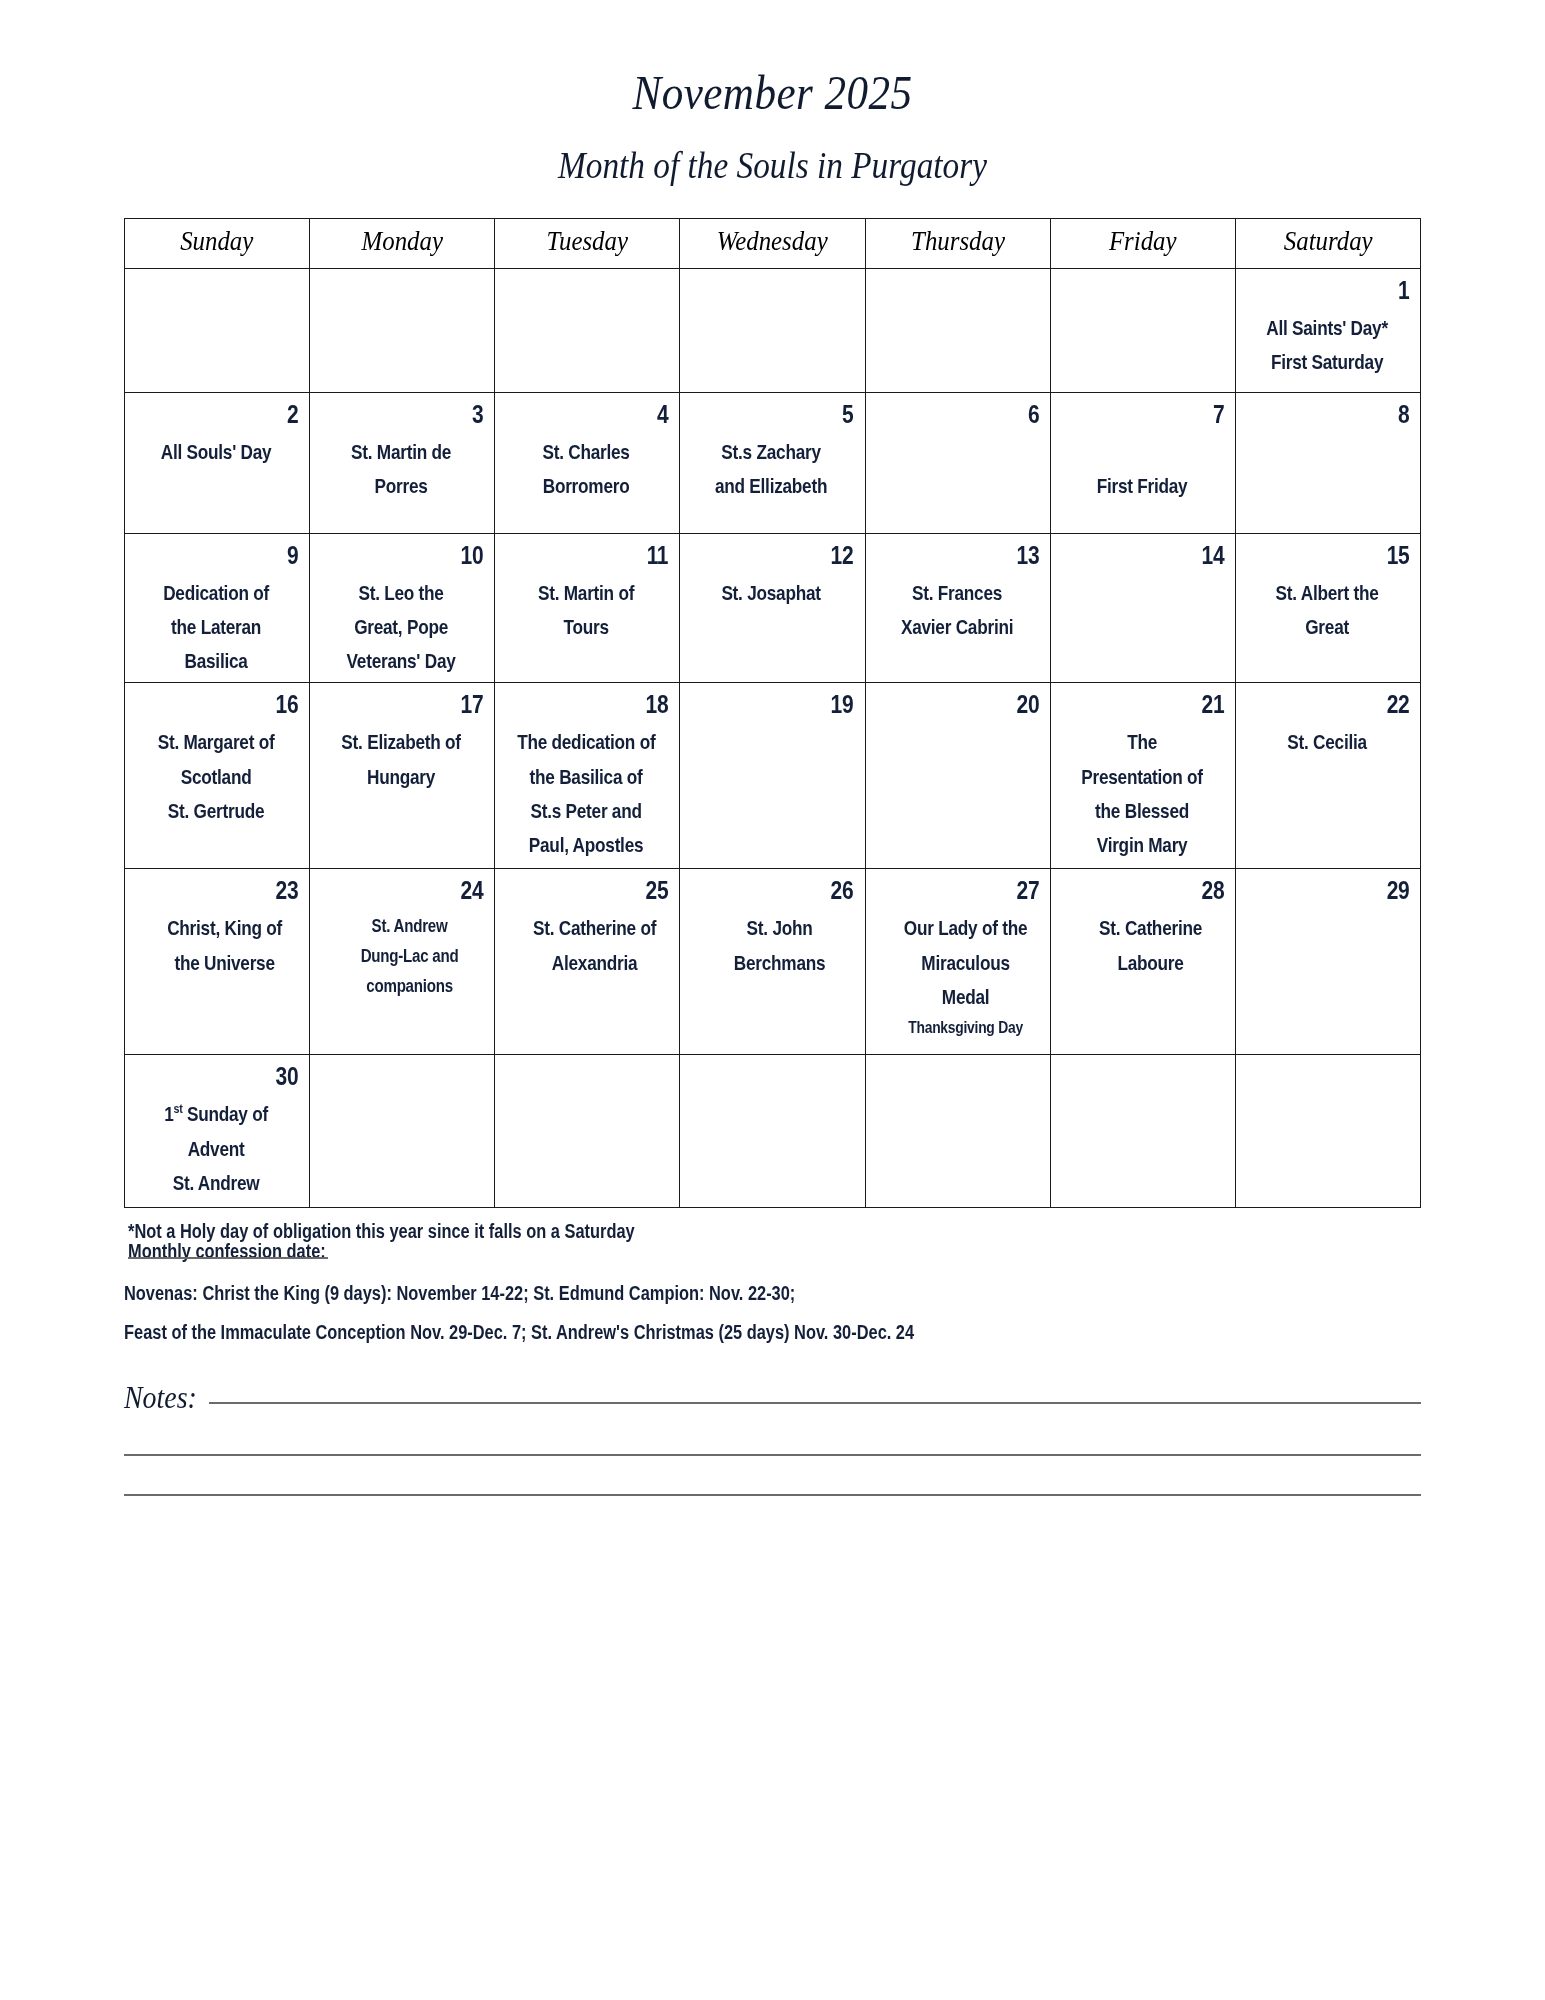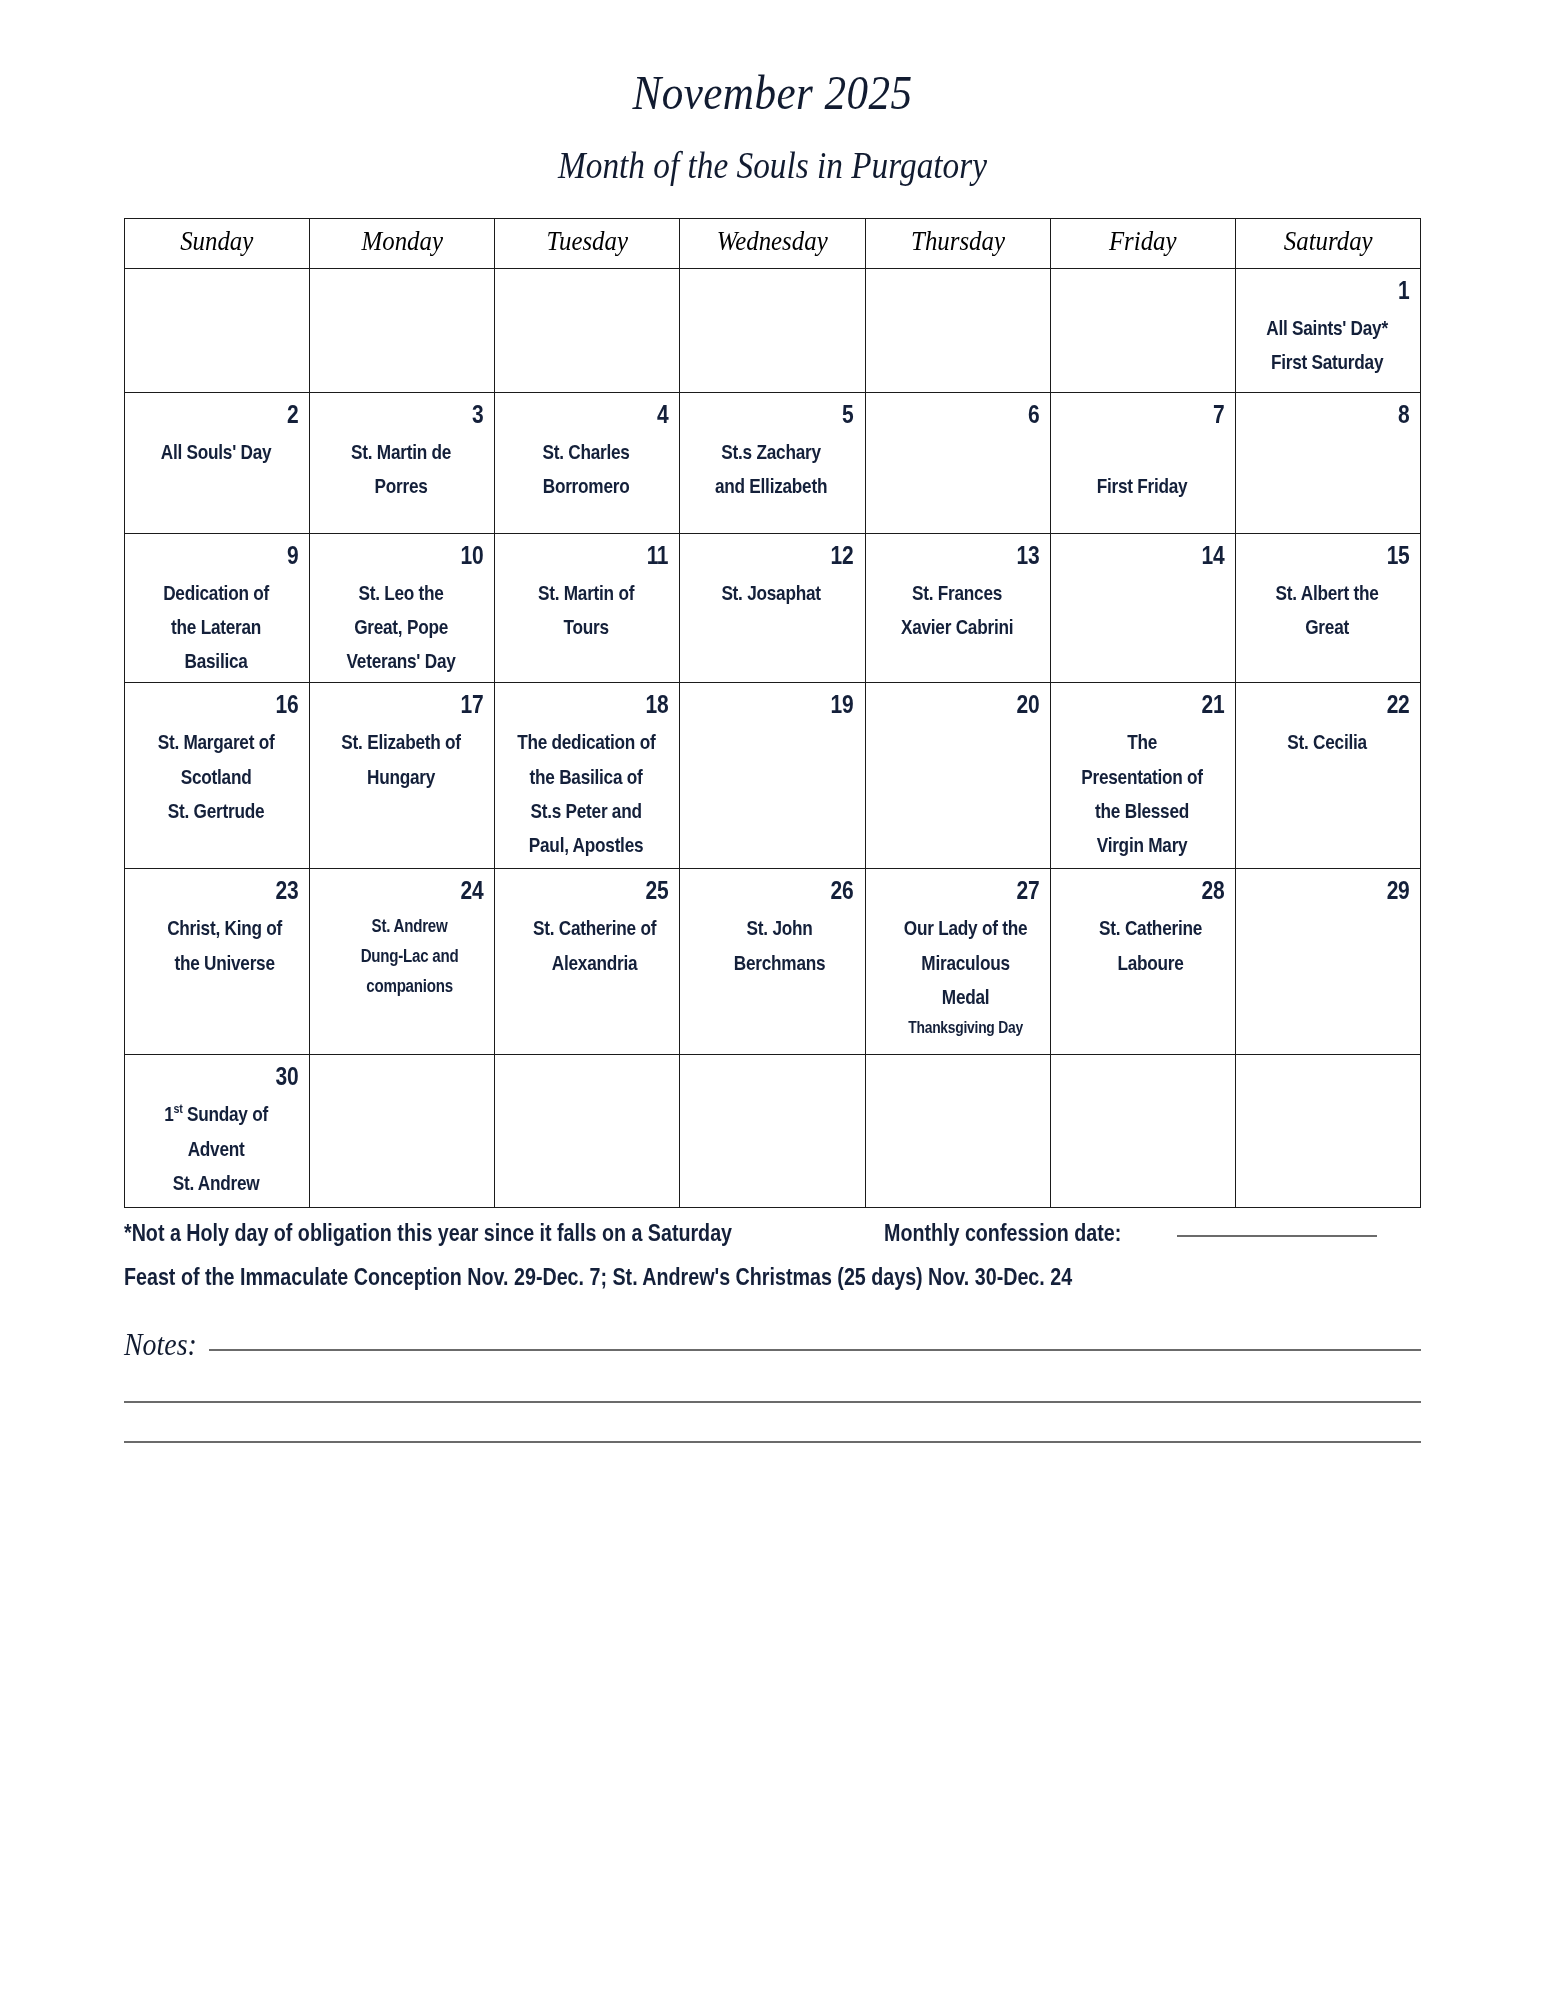--- a/index.html
+++ b/index.html
@@ -133,10 +133,11 @@
   .fline {
     display: flex;
     align-items: baseline;
-    font-size: 24px;
+    font-size: 20px;
     line-height: 1.0;
     margin-bottom: 20px;
     white-space: nowrap;
+    flex-direction: column;
   }
   .ftext { transform: scaleX(0.82); transform-origin: left center; display:inline-block; }
   .fnote1 { width: 760px; }

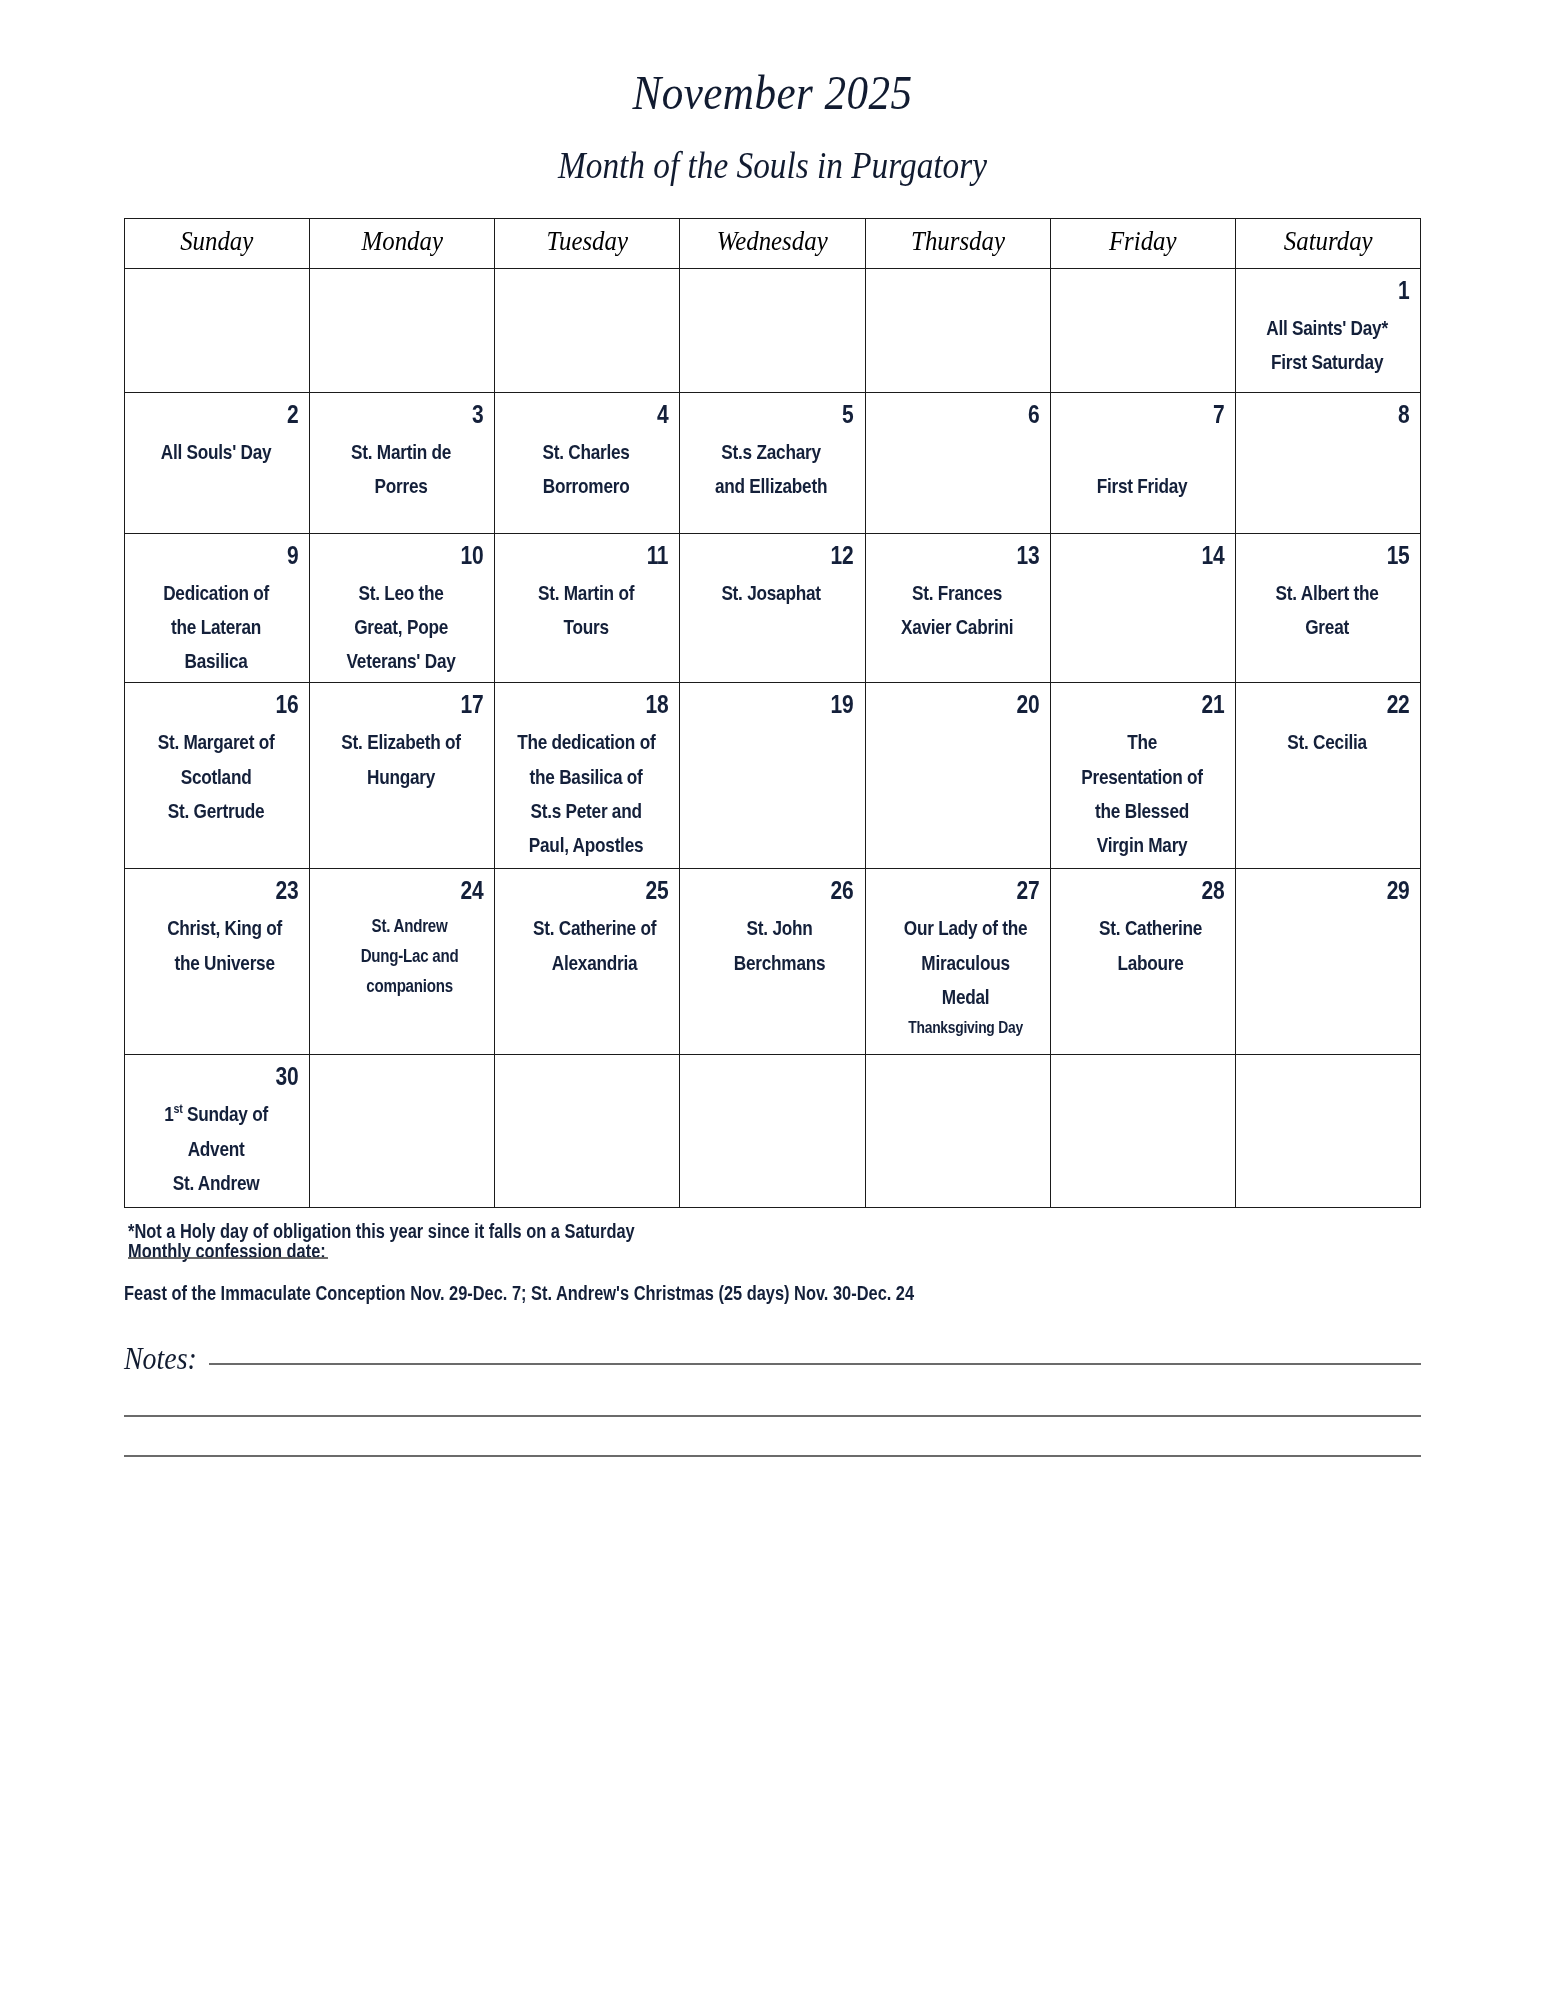--- a/index.html
+++ b/index.html
@@ -536,6 +536,9 @@
       <span class="rule short"></span>
     </div>
 
+    <div class="fline tight">
+      <span class="ftext">Novenas: Christ the King (9 days): November 14-22; St. Edmund Campion: Nov. 22-30;</span>
+    </div>
 
     <div class="fline tight">
       <span class="ftext">Feast of the Immaculate Conception Nov. 29-Dec. 7;  St. Andrew's Christmas (25 days) Nov. 30-Dec. 24</span>

